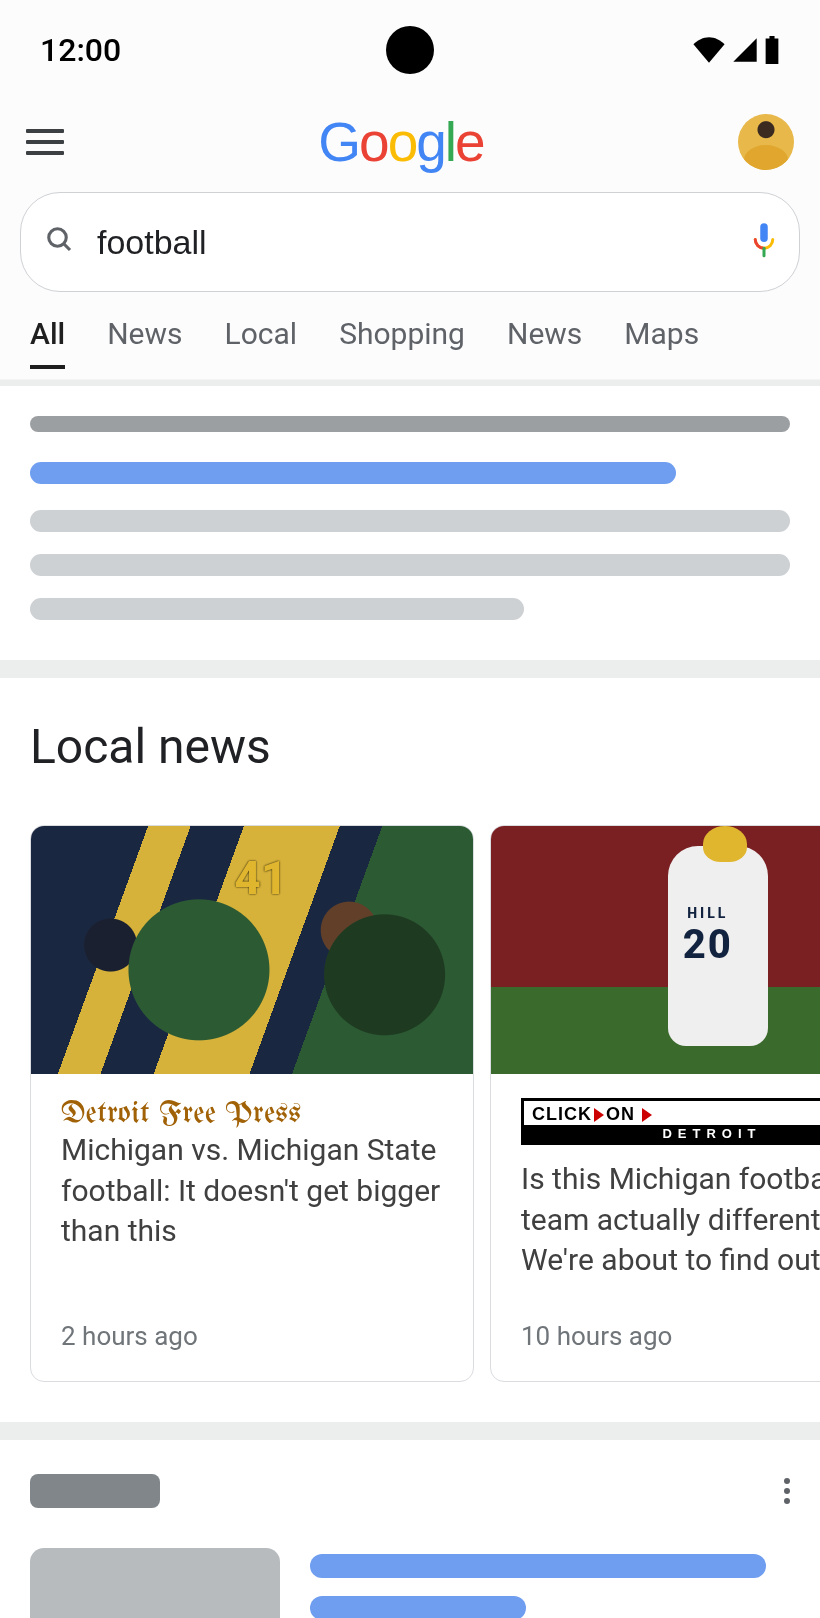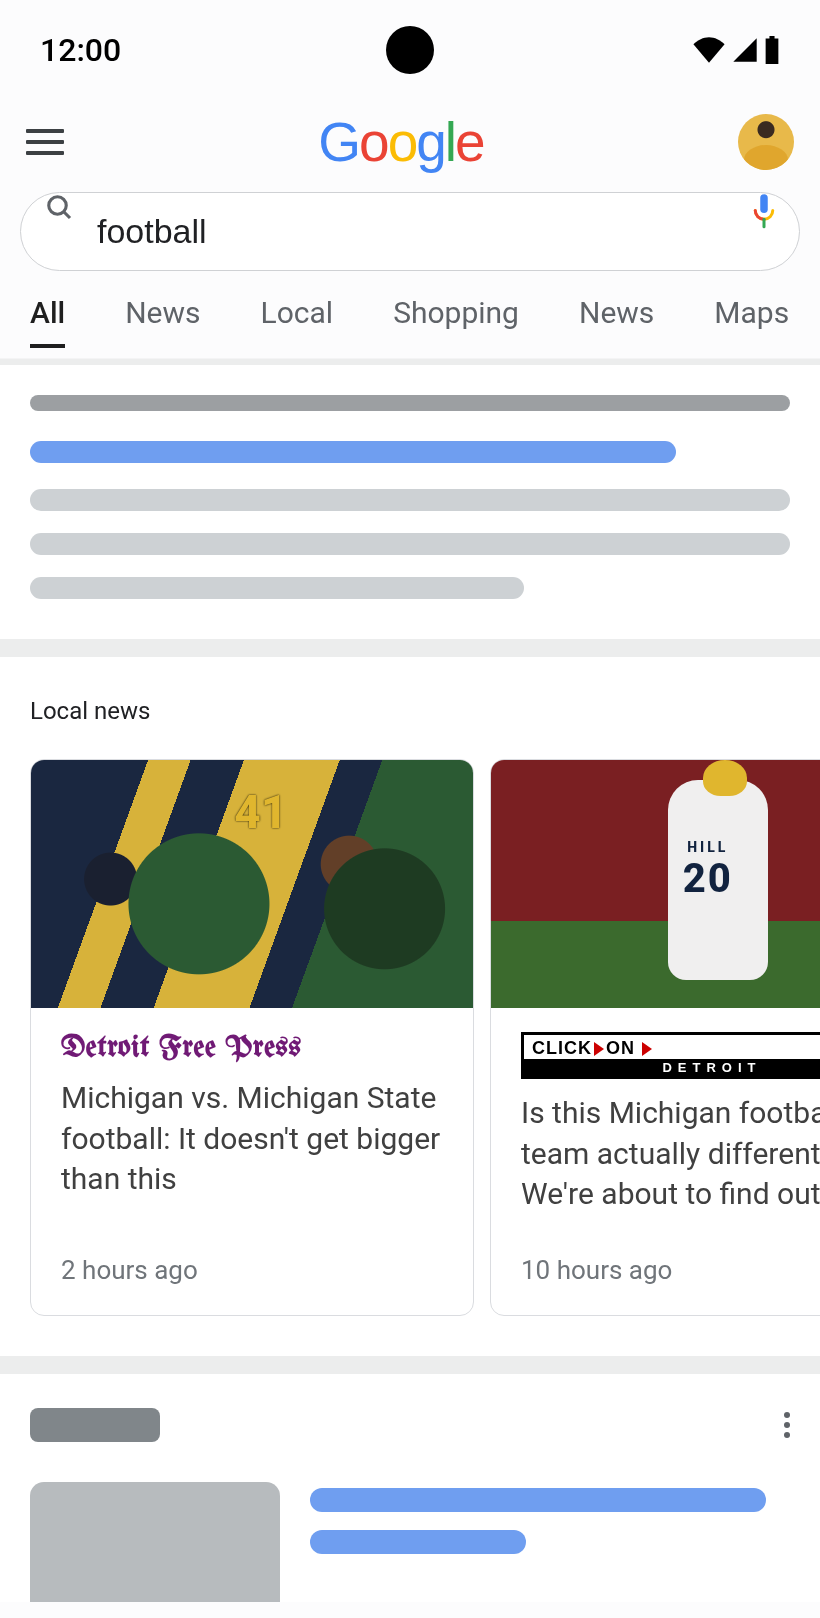--- a/index.html
+++ b/index.html
@@ -103,8 +103,9 @@
     .search-box {
       border: 1px solid #cfd1d4;
       border-radius: 40px;
-      height: 79px;
-      display: flex;
+      height: 100px;
+      display: flex;
+      align-items: center;
       padding: 0 20px 0 24px;
       background: #fff;
     }

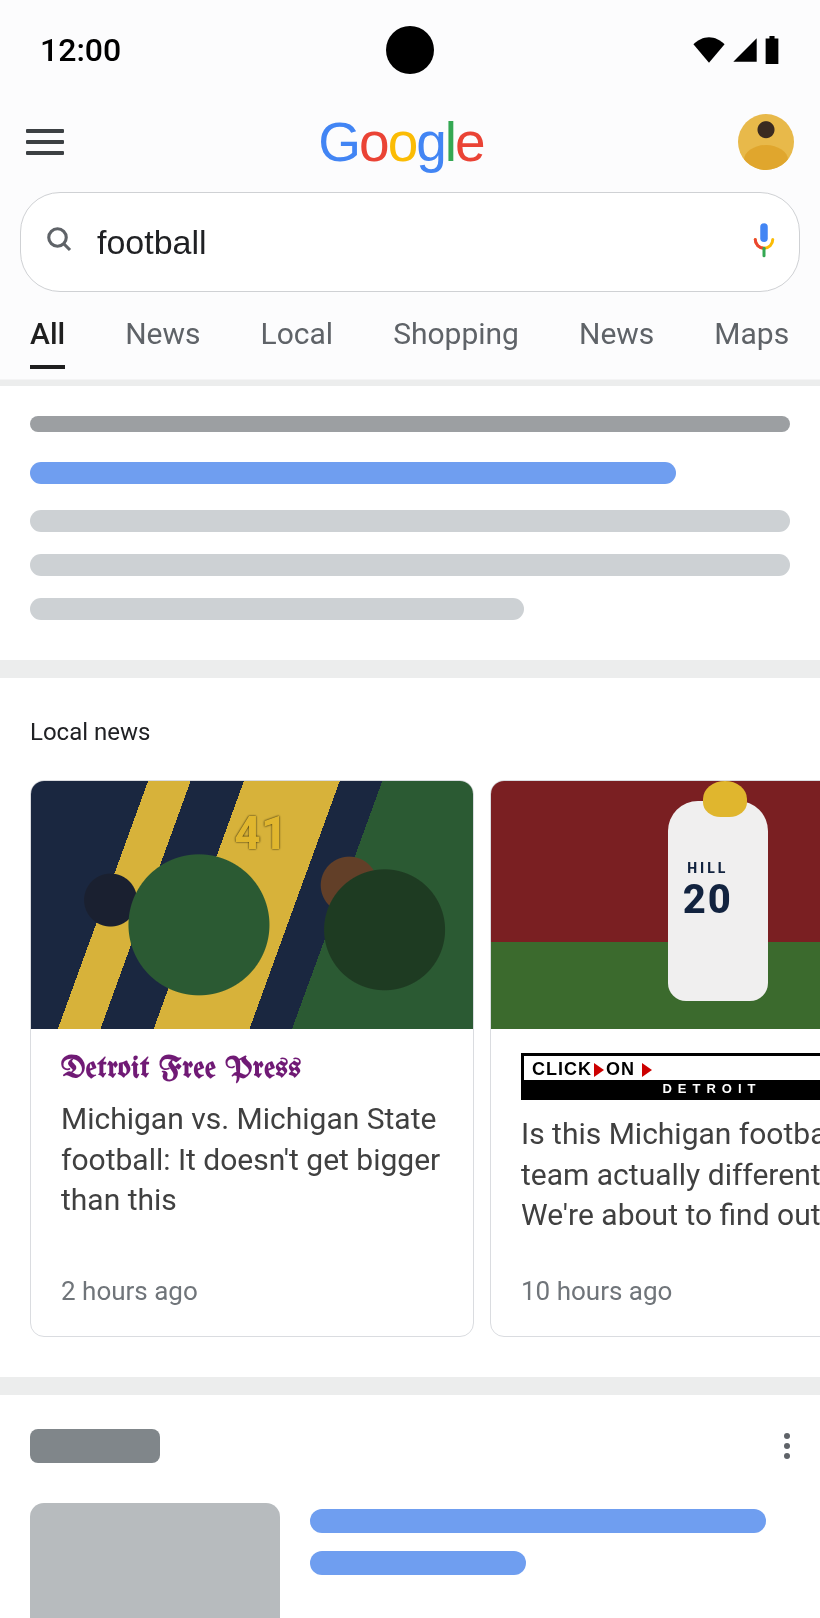--- a/index.html
+++ b/index.html
@@ -129,7 +129,7 @@
     
     .tabs {
       display: flex;
-      gap: 60px;
+      gap: 42px;
       padding: 24px 30px 10px 30px;
       overflow-x: hidden;
       white-space: nowrap;

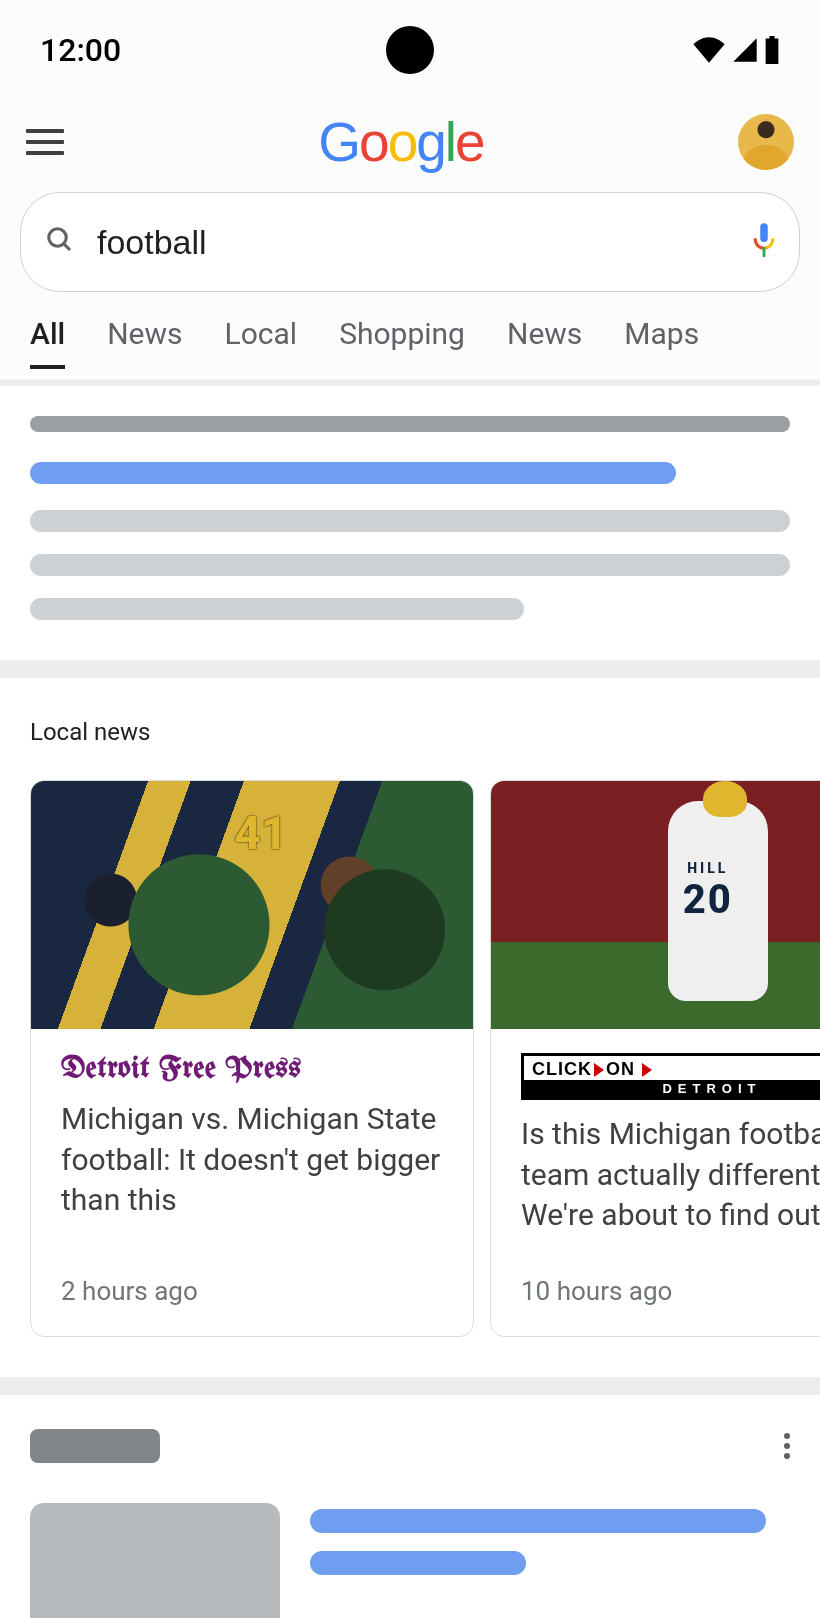--- a/index.html
+++ b/index.html
@@ -170,10 +170,10 @@
       padding: 40px 0 40px 30px;
     }
     .local-news h2 {
-      font-size: 24px;
+      font-size: 48px;
       font-weight: 400;
       color: #202124;
-      margin-bottom: 34px;
+      margin-bottom: 50px;
     }
     .cards-row {
       display: flex;

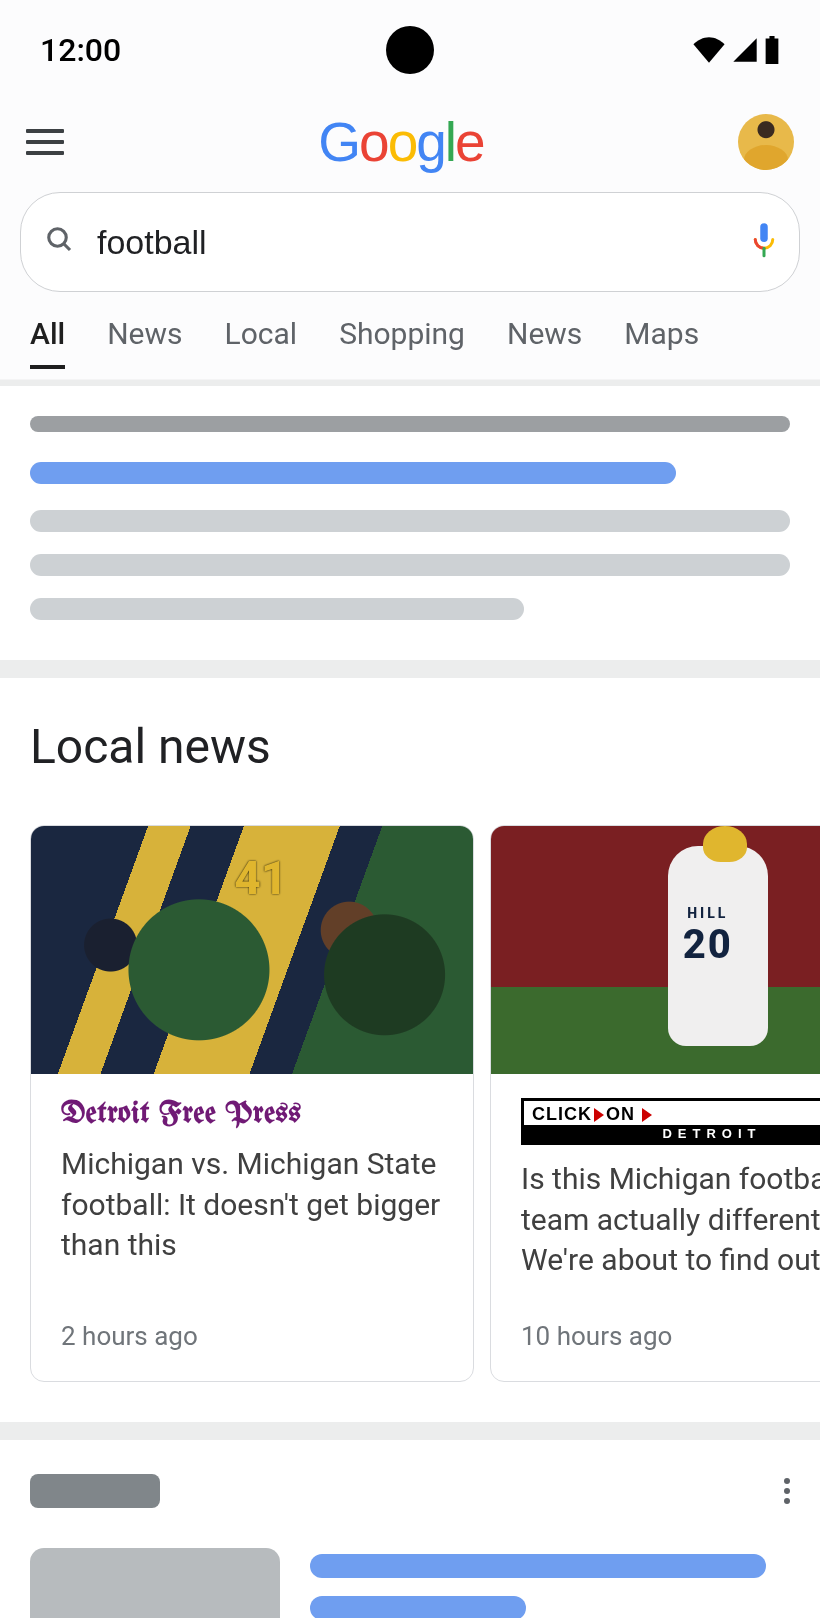--- a/index.html
+++ b/index.html
@@ -259,9 +259,8 @@
       font-family: 'UnifrakturMaguntia','Old English Text MT','Times New Roman',serif;
       font-size: 30px;
       letter-spacing: 0.5px;
-      color: #701a75;
-      margin-bottom: 14px;
-      font-weight:700;
+      color: #a16207;
+      font-weight:400;
     }
     .source-cod {
       display:inline-block;

